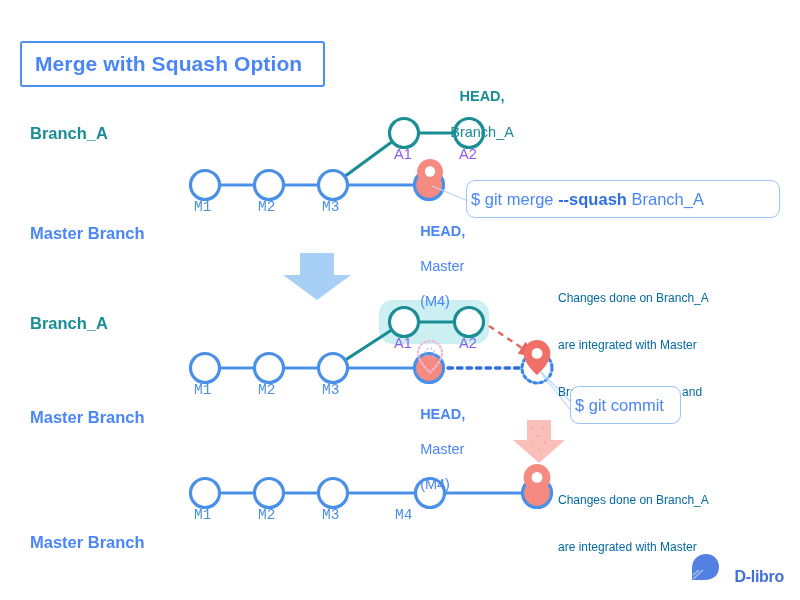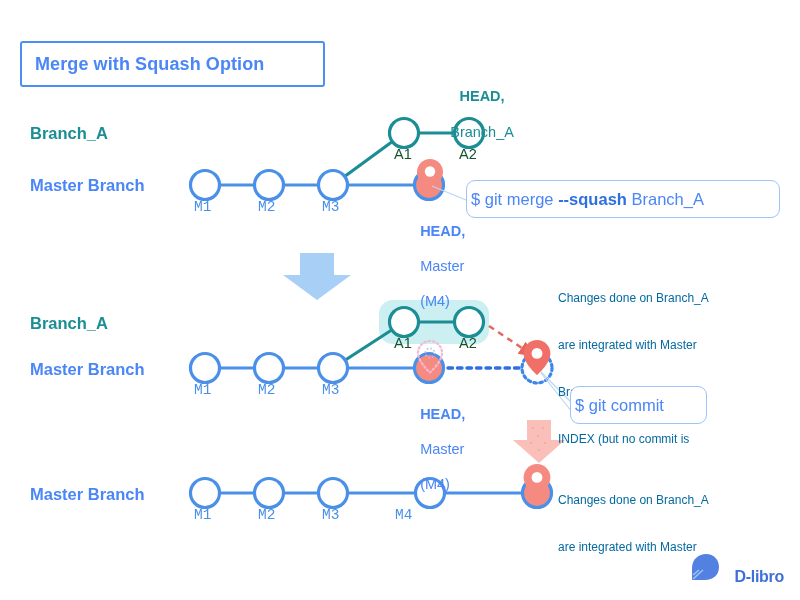--- a/index.html
+++ b/index.html
@@ -20,7 +20,7 @@
     display:flex;align-items:center;
   }
   .title-text{
-    font-size:18px;font-weight:bold;color:#4a86f7;
+    font-size:21px;font-weight:bold;color:#4a86f7;
     padding-left:13px;letter-spacing:0.1px;
   }
 

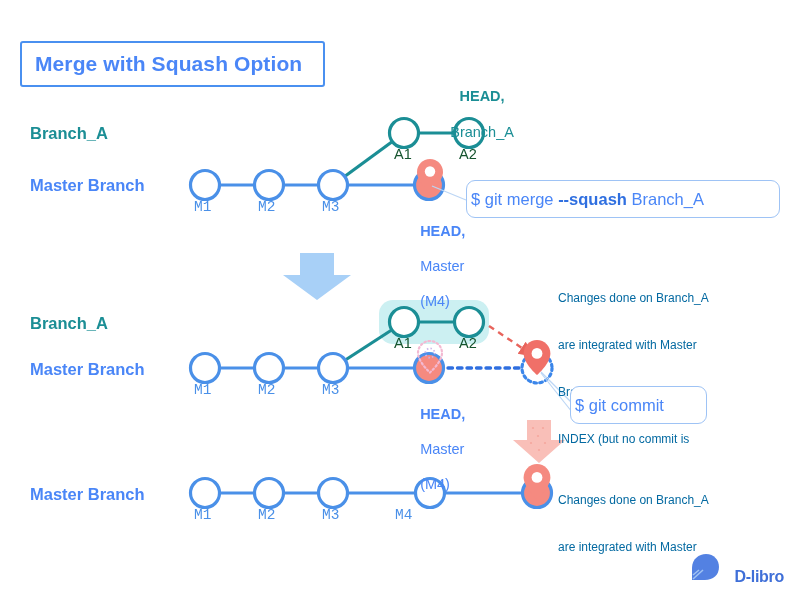--- a/index.html
+++ b/index.html
@@ -29,7 +29,7 @@
   .branch-label{font-size:16.5px;font-weight:bold;color:#1b8e95;}
   .master-label{font-size:16.5px;font-weight:bold;color:#4a86f7;}
   .node-cap-blue{font-size:14.5px;color:#4a90e8;font-family:Liberation Mono, monospace;}
-  .node-cap-teal{font-size:14.5px;color:#14532d;}
+  .node-cap-teal{font-size:14.5px;color:#8b5cf6;}
   .head-teal{font-size:14.5px;color:#1b8e95;text-align:center;}
   .head-teal b{font-weight:bold;}
   .head-blue{font-size:14.5px;color:#4a86f7;line-height:1.22;}

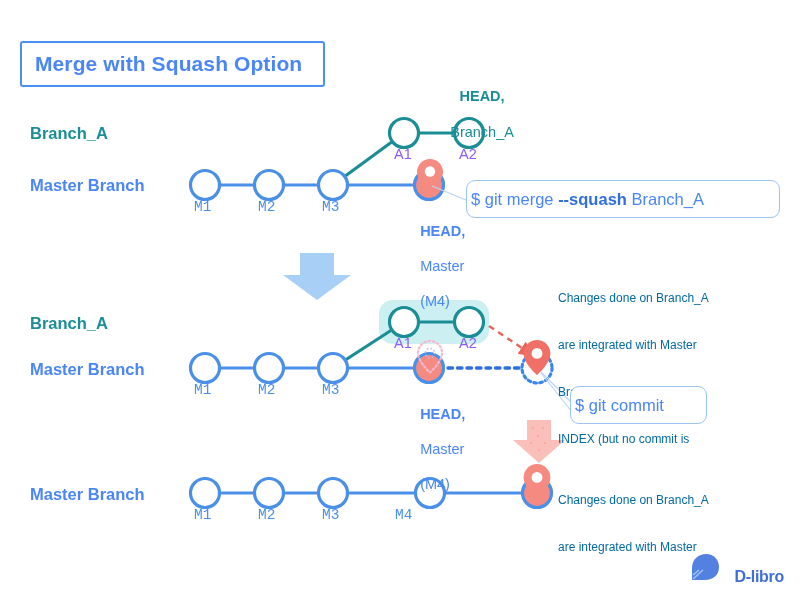--- a/index.html
+++ b/index.html
@@ -27,7 +27,7 @@
   
   .lbl{position:absolute;white-space:pre;line-height:1.25;}
   .branch-label{font-size:16.5px;font-weight:bold;color:#1b8e95;}
-  .master-label{font-size:16.5px;font-weight:bold;color:#4a86f7;}
+  .master-label{font-size:16.5px;font-weight:bold;color:#4a86f7;margin-top:48px;}
   .node-cap-blue{font-size:14.5px;color:#4a90e8;font-family:Liberation Mono, monospace;}
   .node-cap-teal{font-size:14.5px;color:#8b5cf6;}
   .head-teal{font-size:14.5px;color:#1b8e95;text-align:center;}

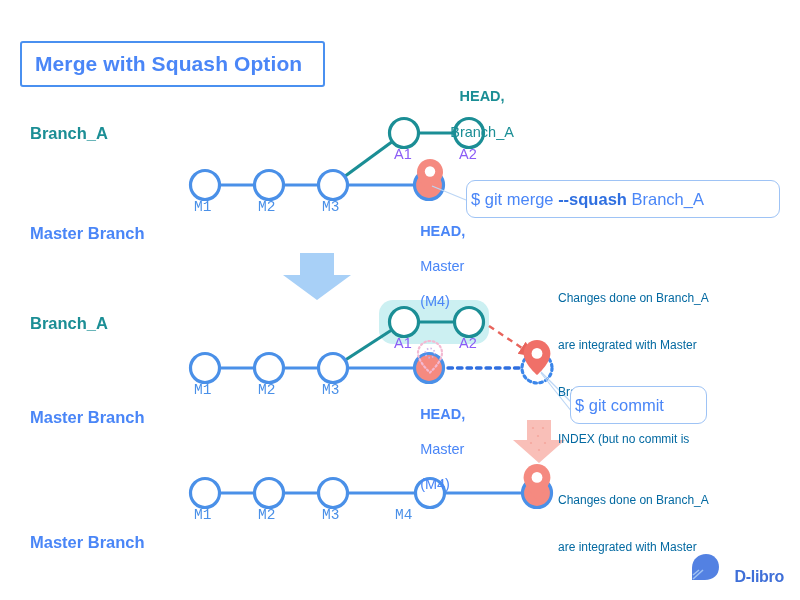--- a/index.html
+++ b/index.html
@@ -205,7 +205,7 @@
     <div>INDEX (but no commit is</div>
   </div>
 
-  <div class="cmd-box" style="left:570px;top:386px;width:137px;height:38px;">
+  <div class="cmd-box" style="left:570px;top:386px;width:111px;height:38px;">
     <span class="cmd-text">$ git commit</span>
   </div>
 

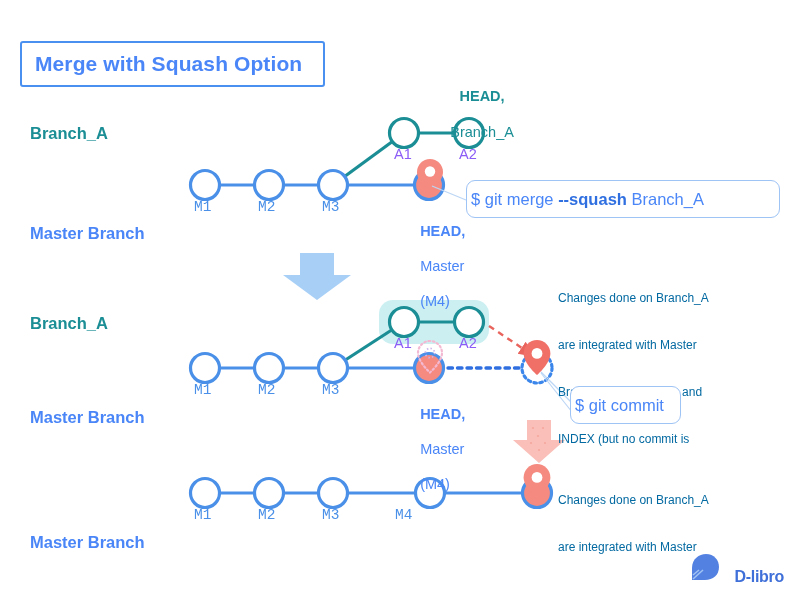--- a/index.html
+++ b/index.html
@@ -202,7 +202,6 @@
     <div>Changes done on Branch_A</div>
     <div>are integrated with Master</div>
     <div>Branch's Working Tree and</div>
-    <div>INDEX (but no commit is</div>
   </div>
 
   <div class="cmd-box" style="left:570px;top:386px;width:111px;height:38px;">

